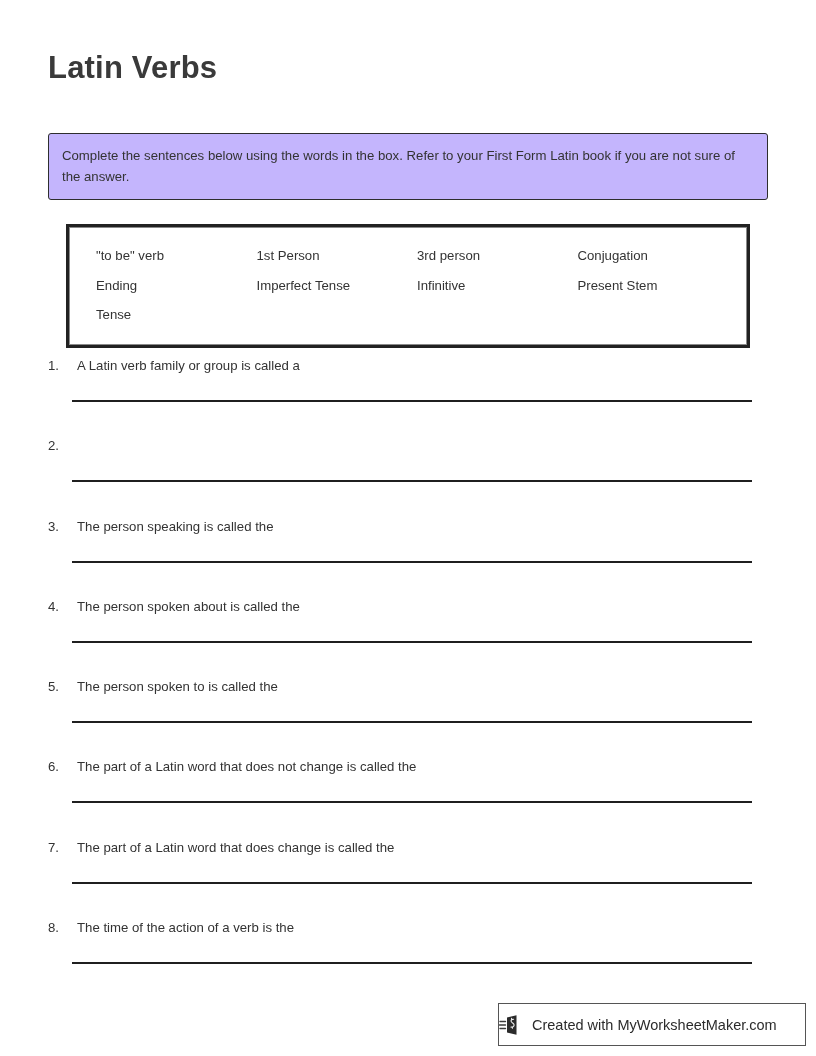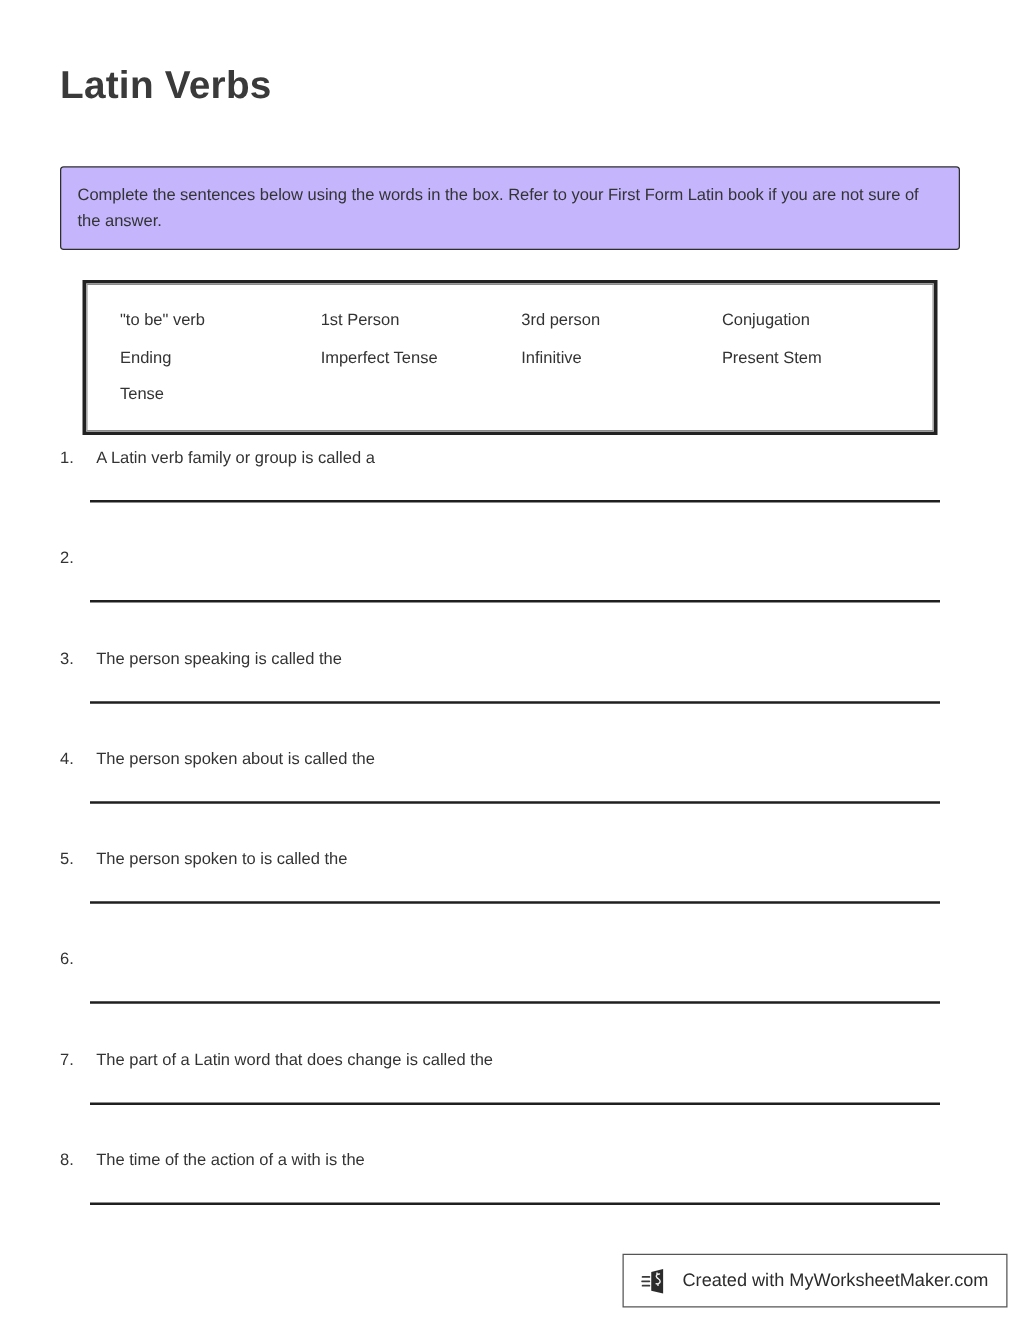--- a/index.html
+++ b/index.html
@@ -221,6 +221,7 @@
     <div class="question-item">
       <div class="question-row">
         <span class="question-number">6.</span>
+        <span class="question-text">The part of a Latin word that does not change is called the</span>
       </div>
       <div class="answer-line"></div>
     </div>

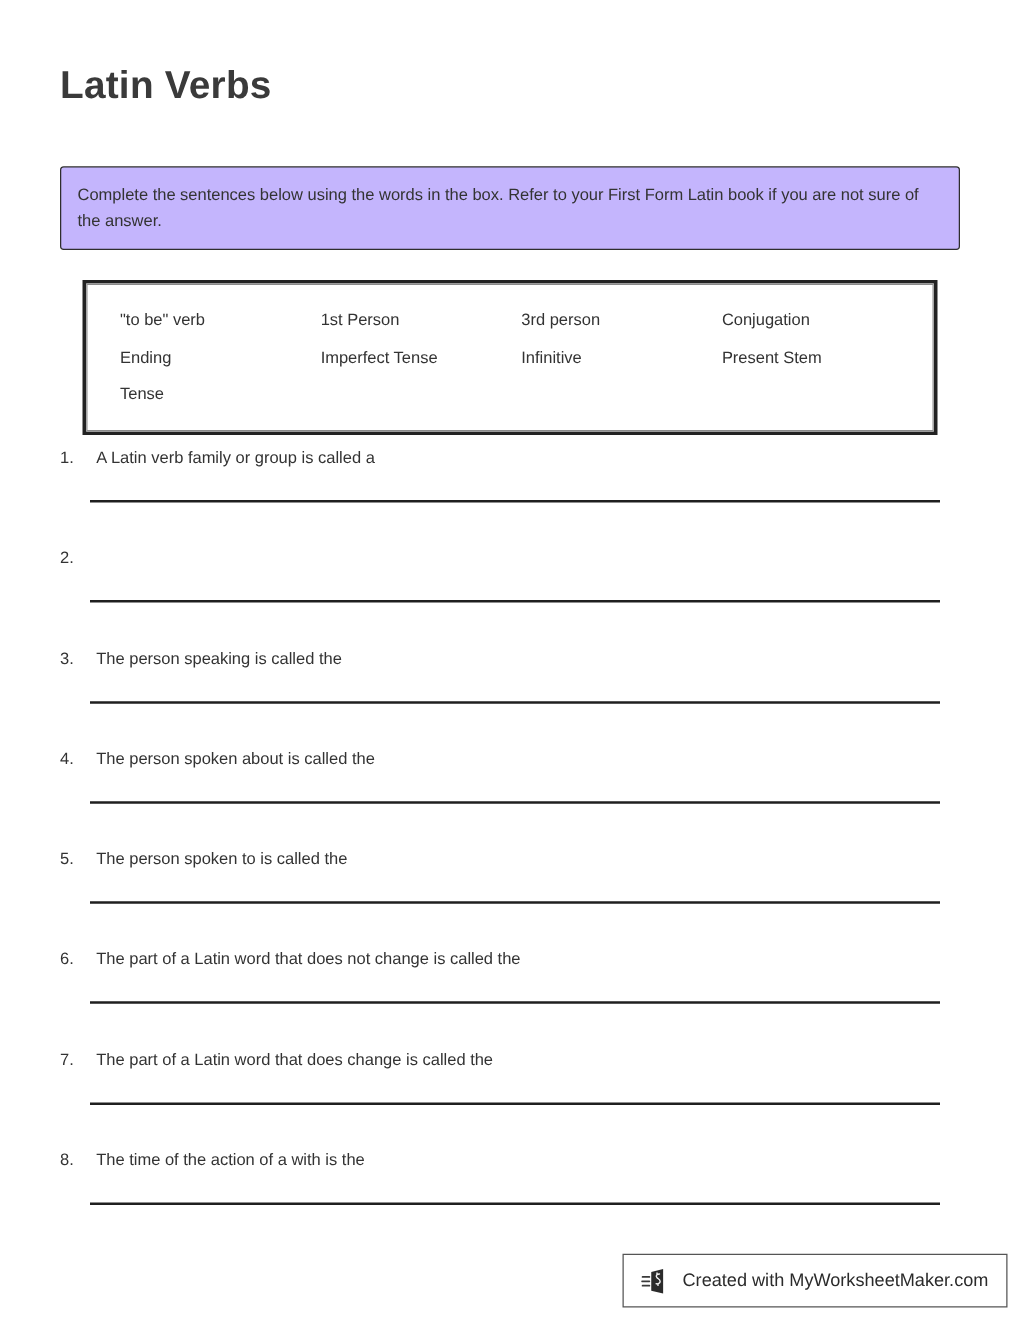--- a/index.html
+++ b/index.html
@@ -237,7 +237,7 @@
     <div class="question-item">
       <div class="question-row">
         <span class="question-number">8.</span>
-        <span class="question-text">The time of the action of a with is the</span>
+        <span class="question-text">The time of the action of a verb is the</span>
       </div>
       <div class="answer-line"></div>
     </div>

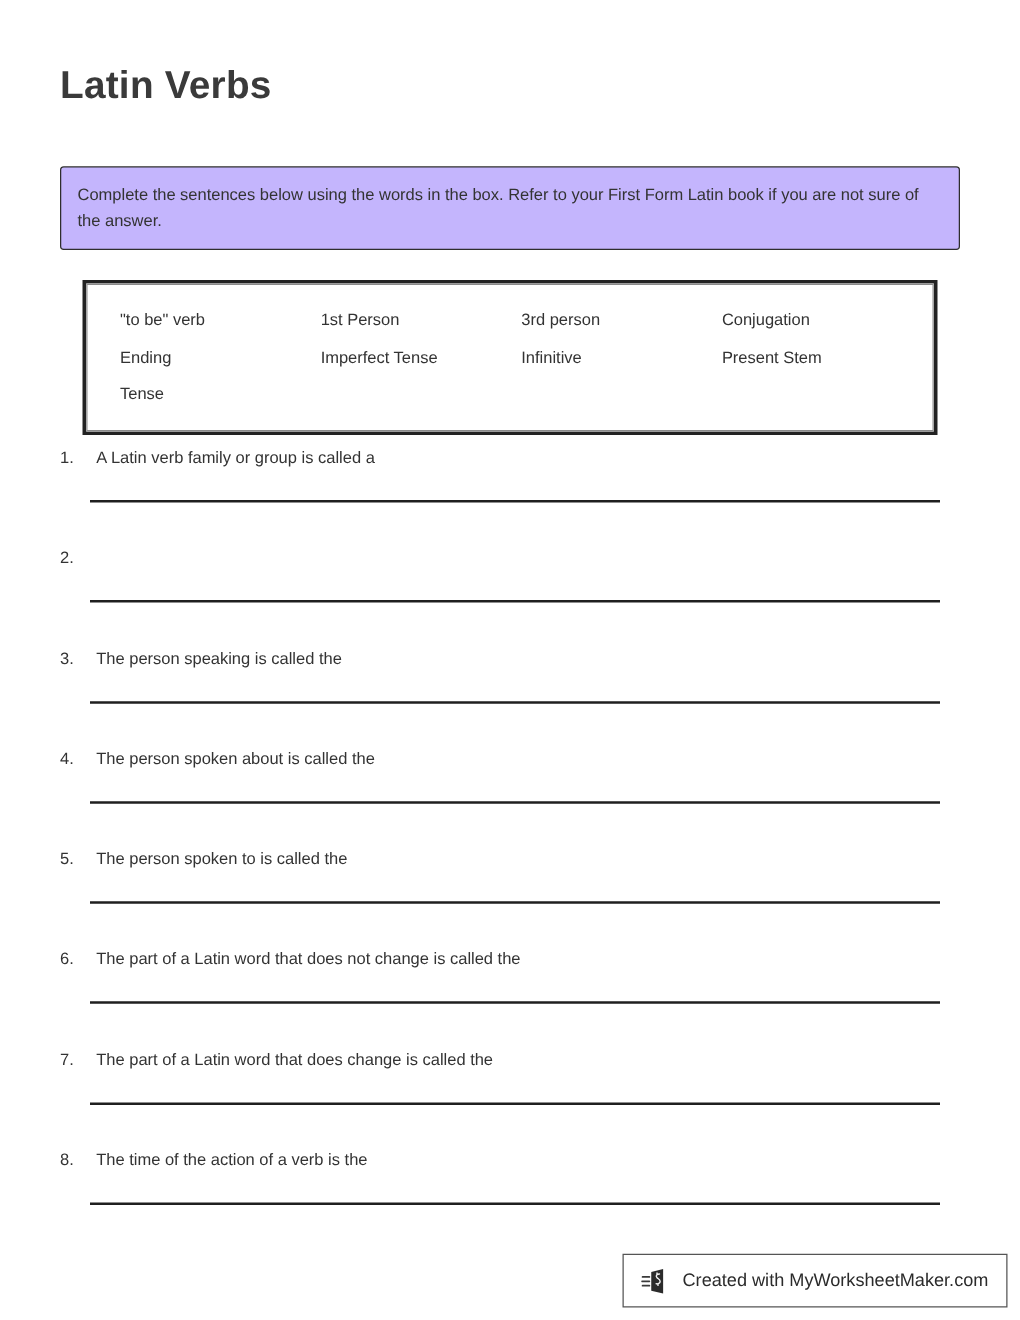--- a/index.html
+++ b/index.html
@@ -134,7 +134,6 @@
     background: #ffffff;
     display: flex;
     align-items: center;
-    padding-left: 14px;
   }
   .footer-logo {
     width: 24px;

